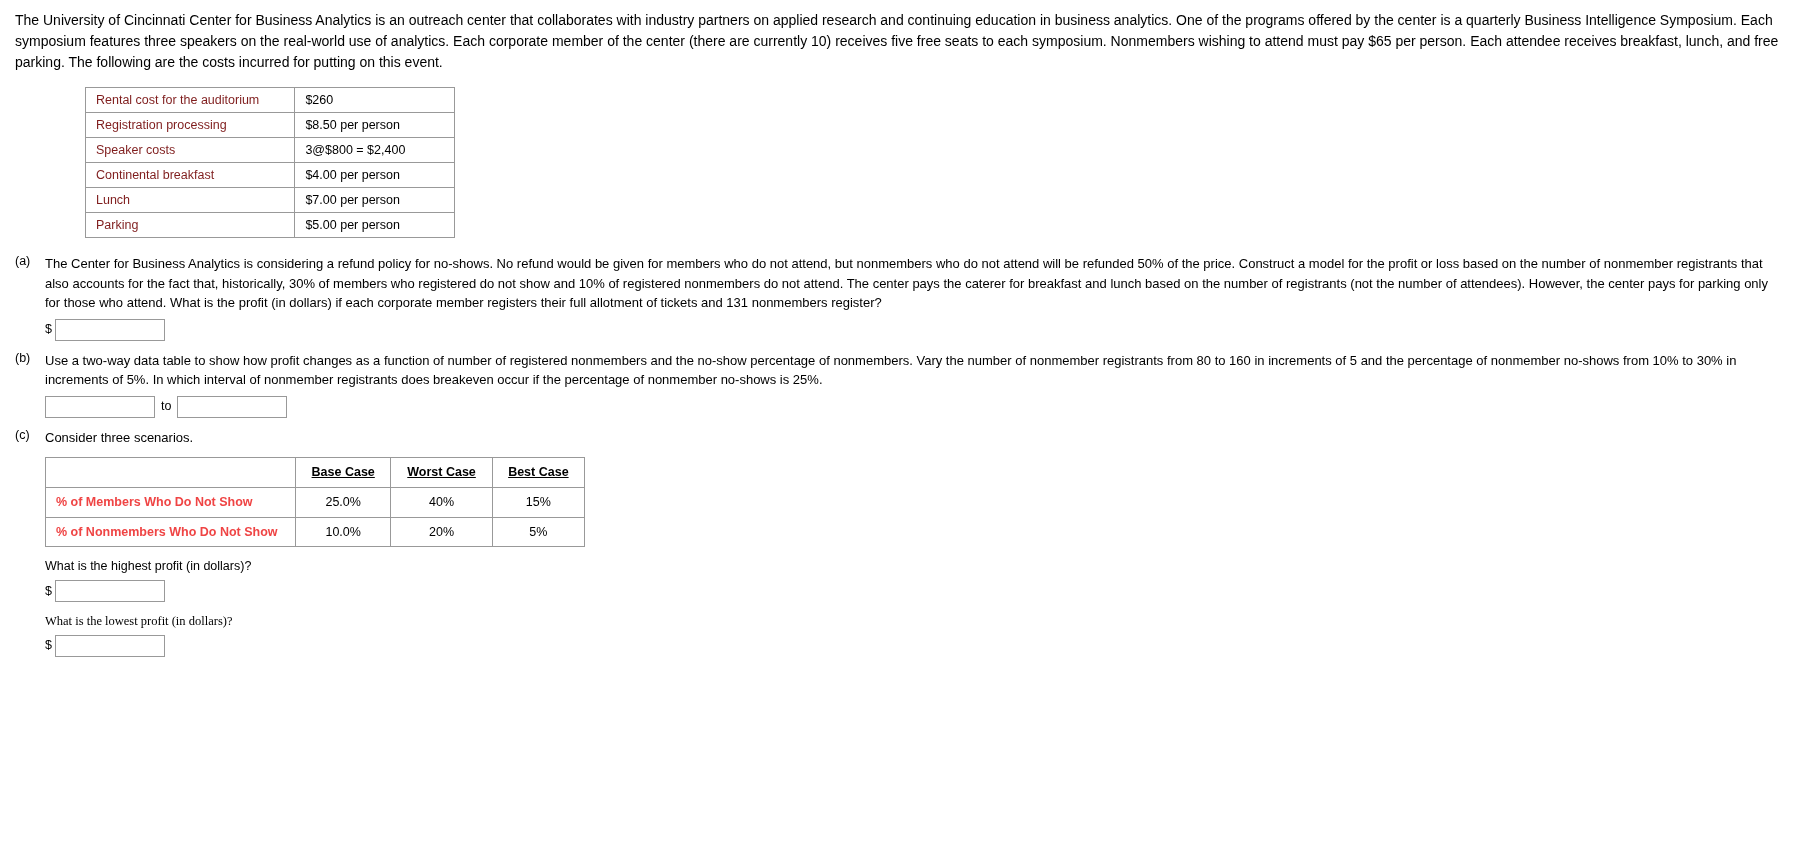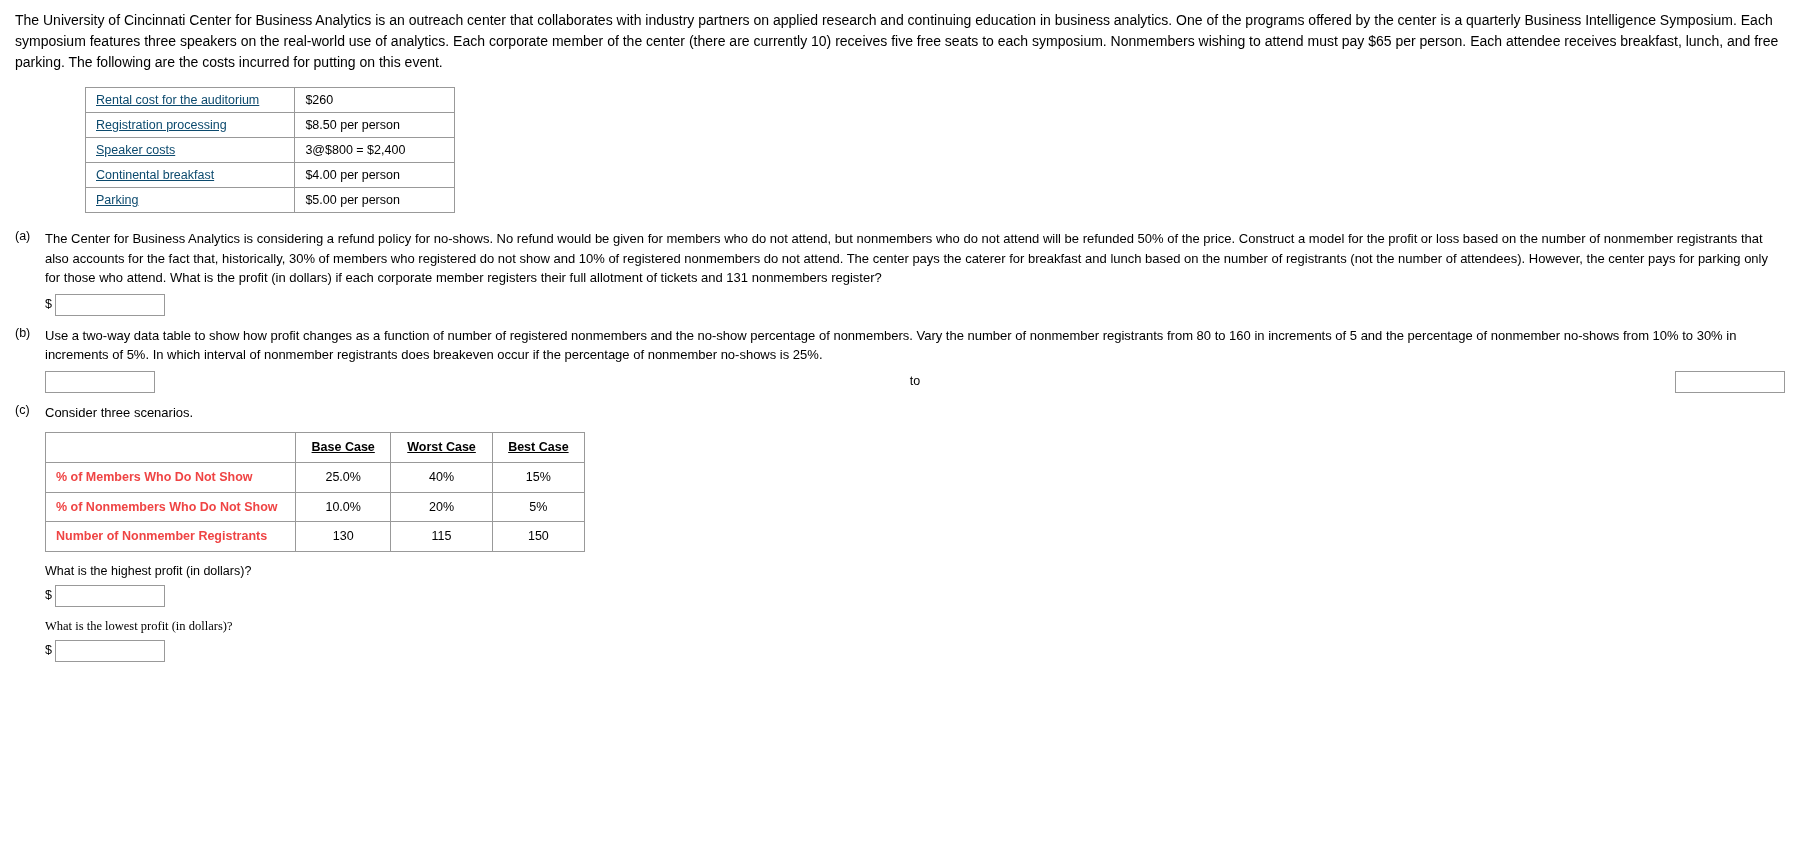--- a/index.html
+++ b/index.html
@@ -32,8 +32,7 @@
     }
     .cost-table td:first-child {
       width: 210px;
-      color: #0c4a6e;
-      text-decoration: underline;
+      color: #7f1d1d;
     }
     .cost-table td:last-child {
       width: 160px;

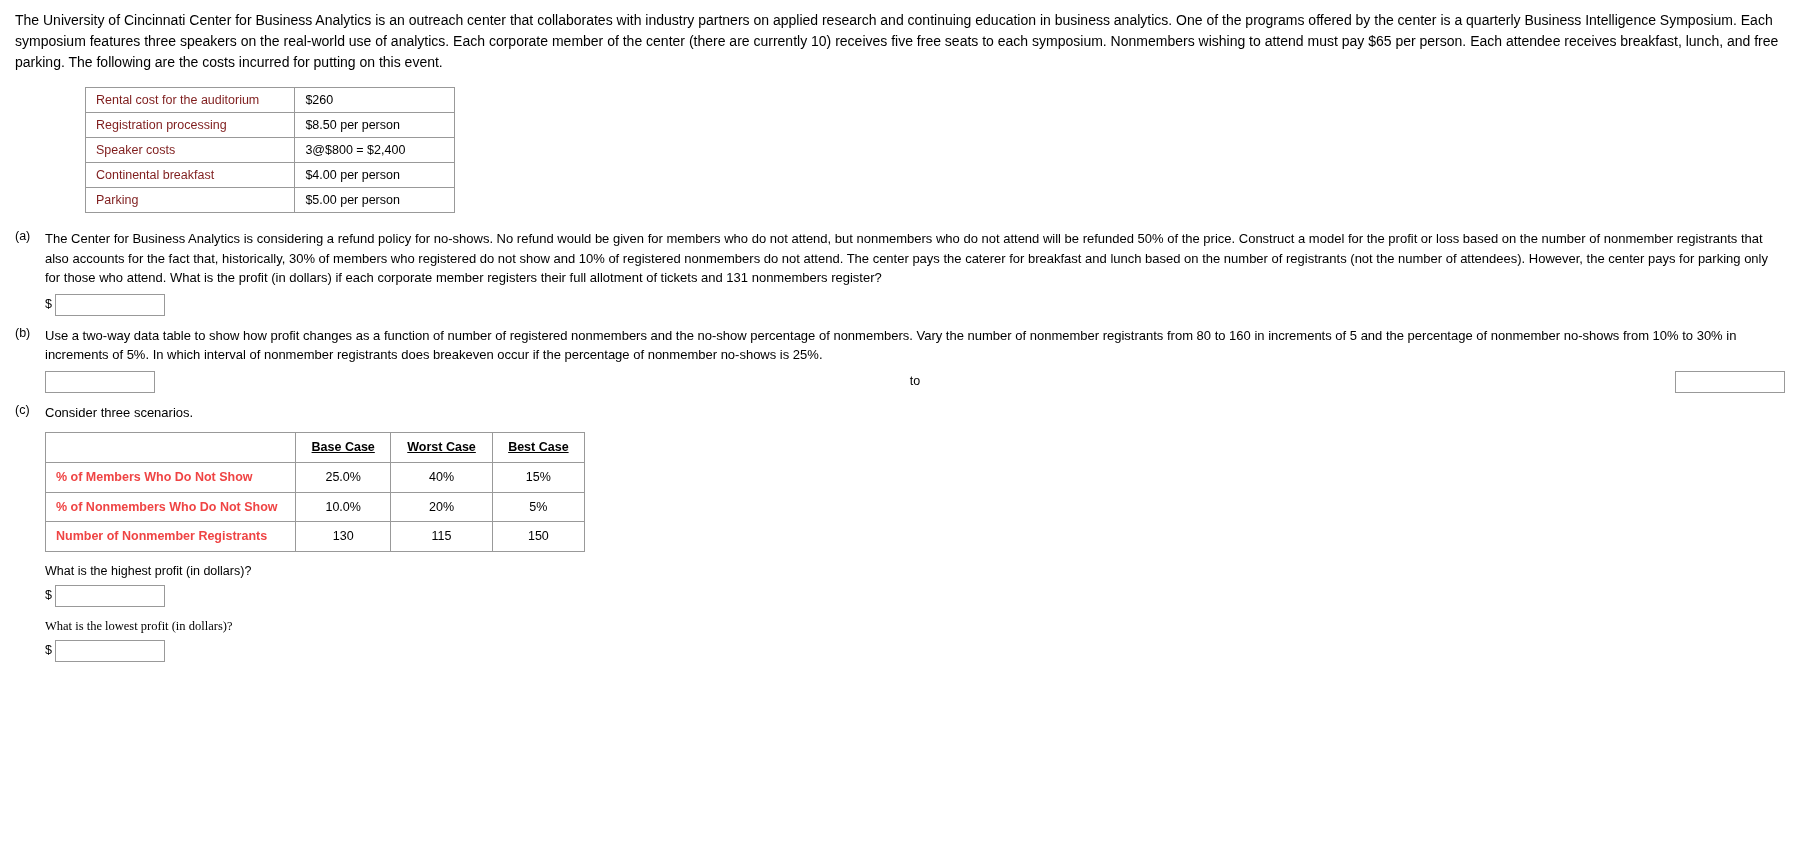--- a/index.html
+++ b/index.html
@@ -153,6 +153,10 @@
         <tr>
           <td>Continental breakfast</td>
           <td>$4.00 per person</td>
+        </tr>
+        <tr>
+          <td>Lunch</td>
+          <td>$7.00 per person</td>
         </tr>
         <tr>
           <td>Parking</td>

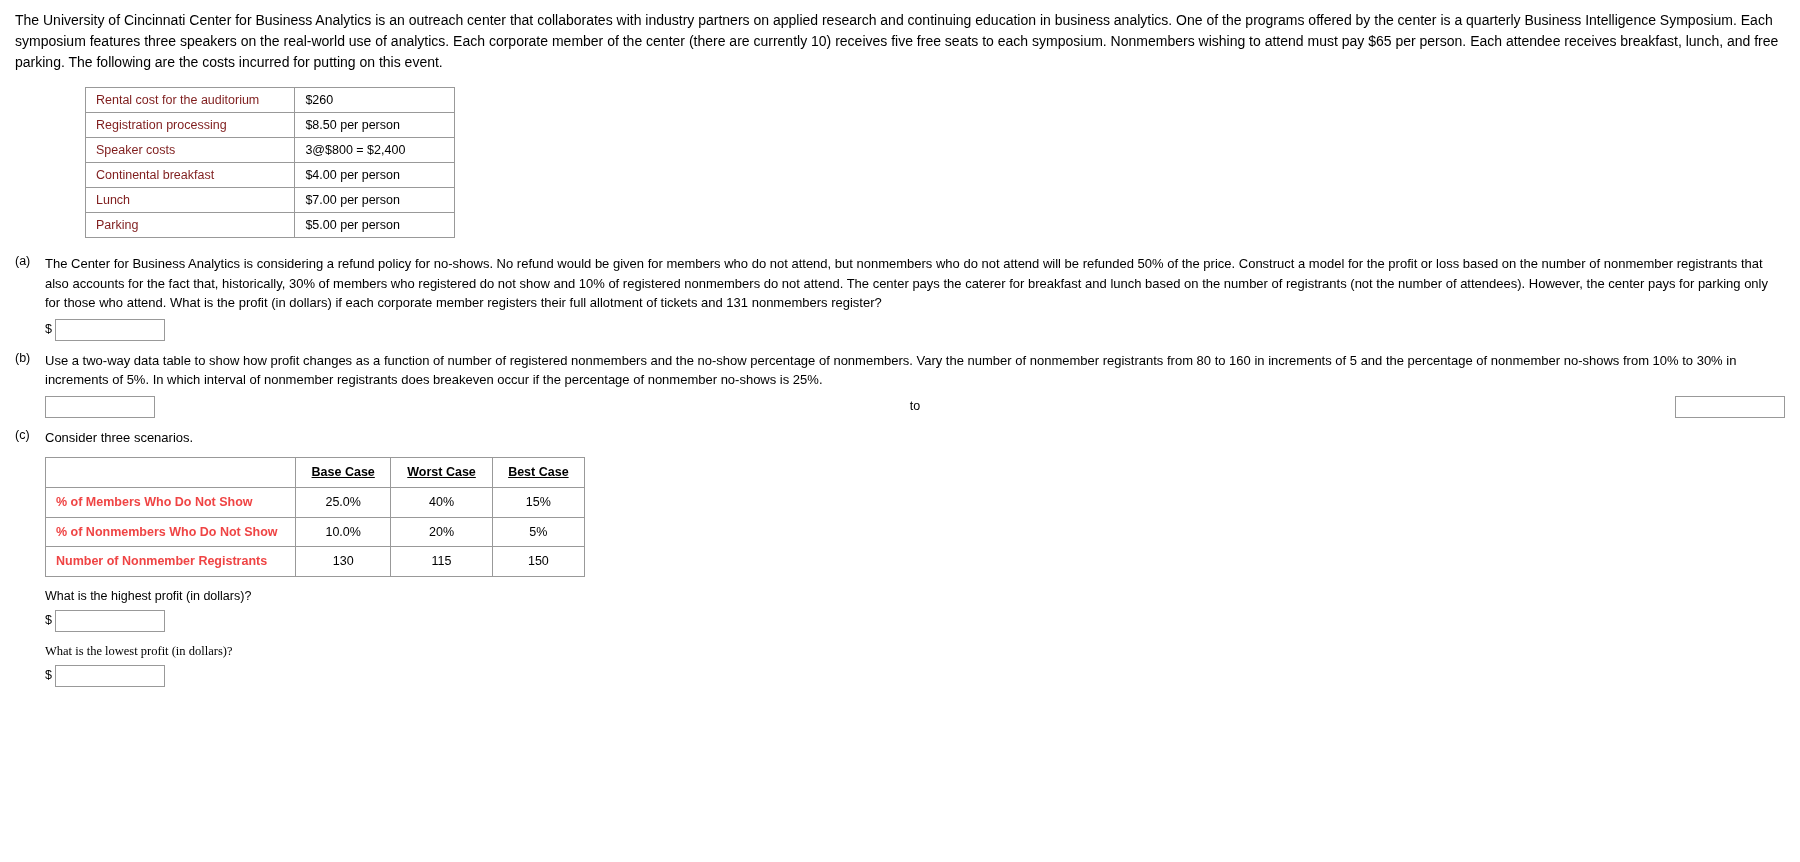--- a/index.html
+++ b/index.html
@@ -74,7 +74,6 @@
       align-items: center;
       margin-top: 6px;
       margin-left: 36px;
-      justify-content: space-between;
     }
     .to-label {
       margin: 0 6px;

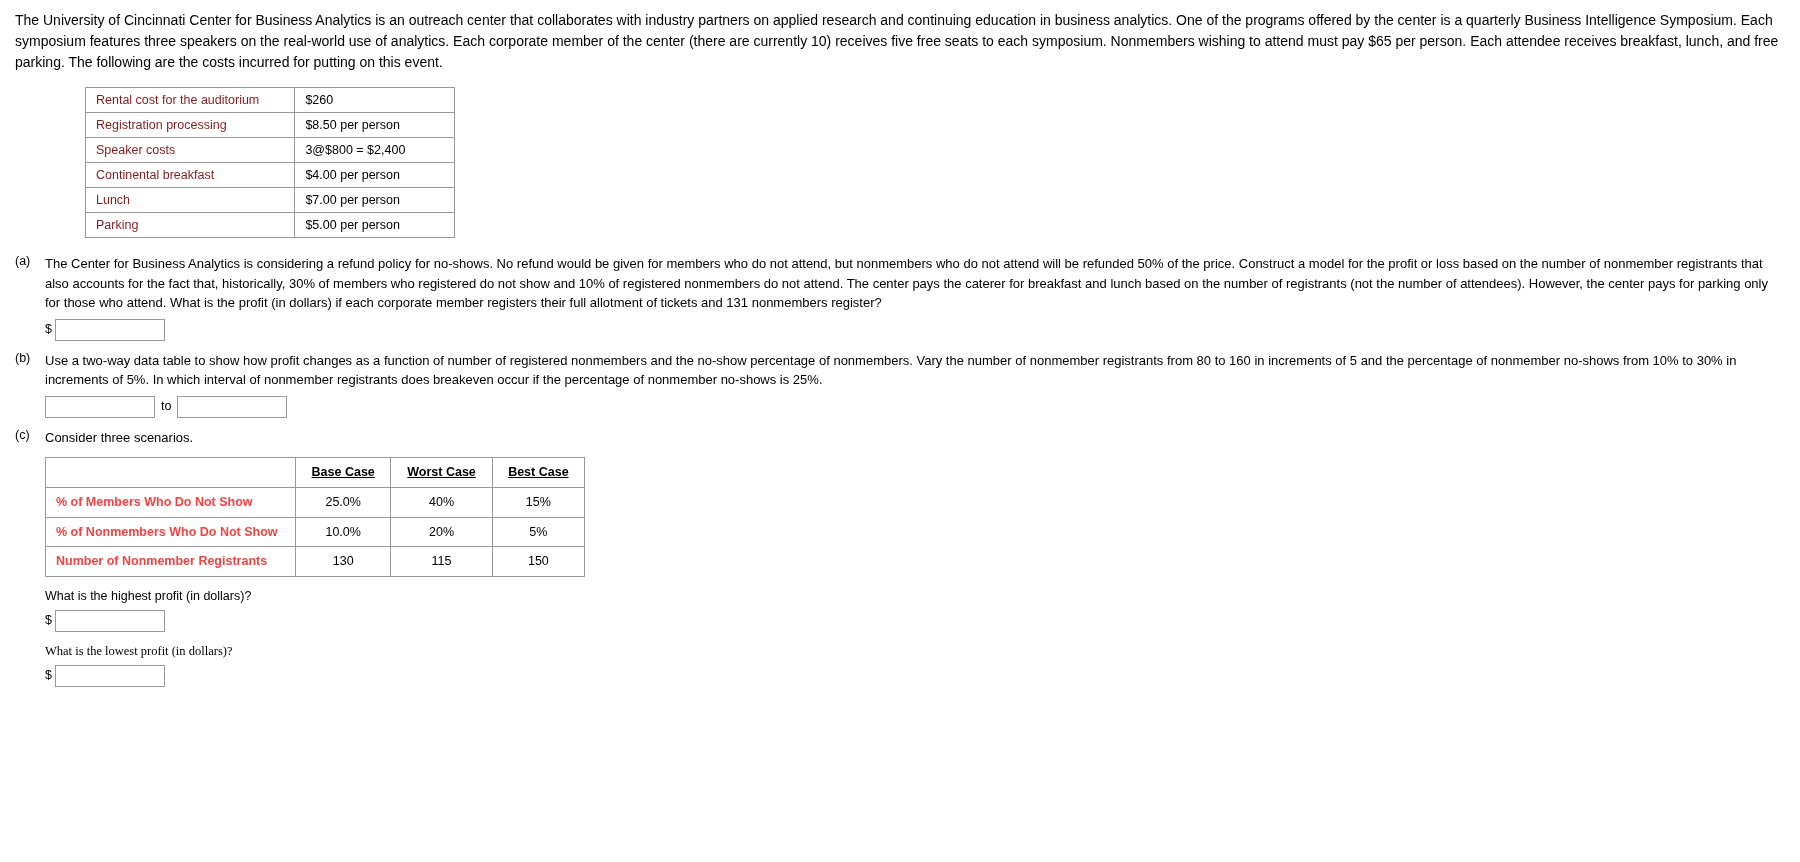--- a/index.html
+++ b/index.html
@@ -215,12 +215,6 @@
               <td>20%</td>
               <td>5%</td>
             </tr>
-            <tr>
-              <td>Number of Nonmember Registrants</td>
-              <td>130</td>
-              <td>115</td>
-              <td>150</td>
-            </tr>
           </tbody>
       </table>
     </div>

